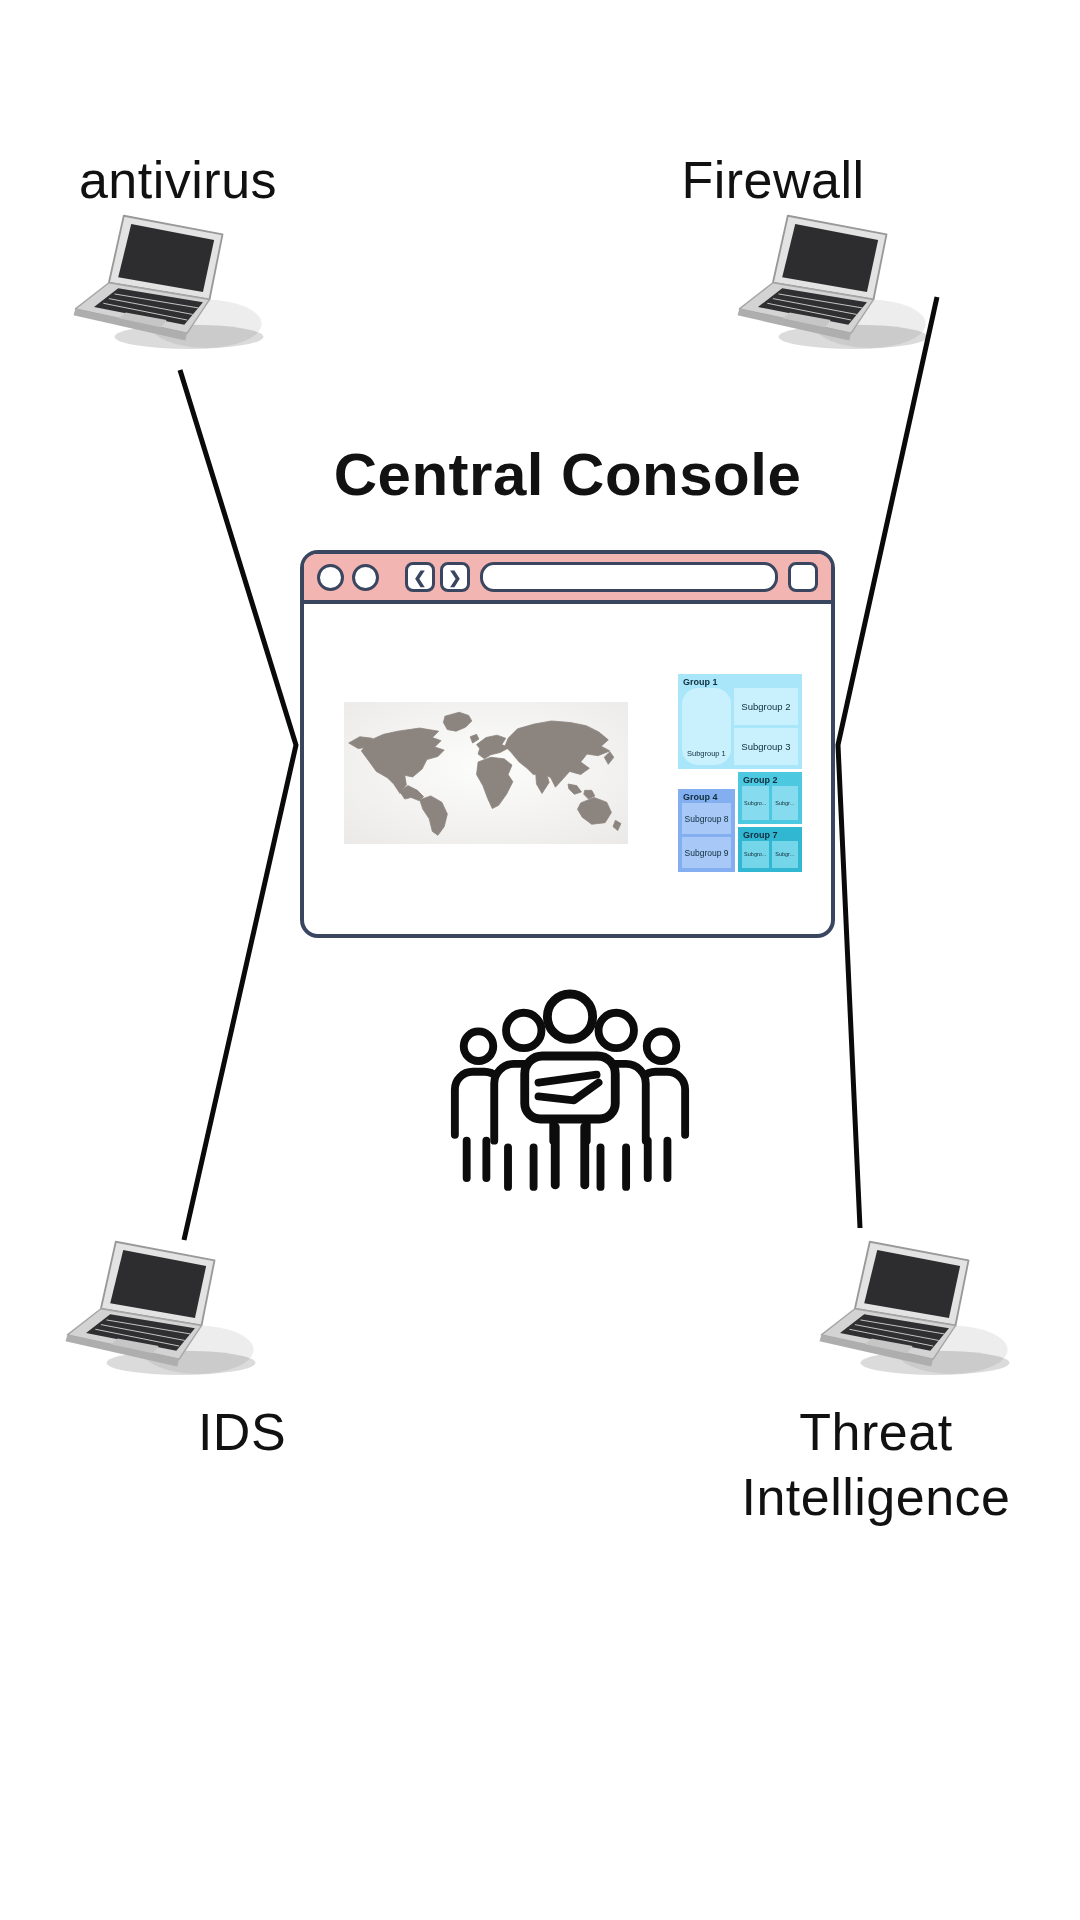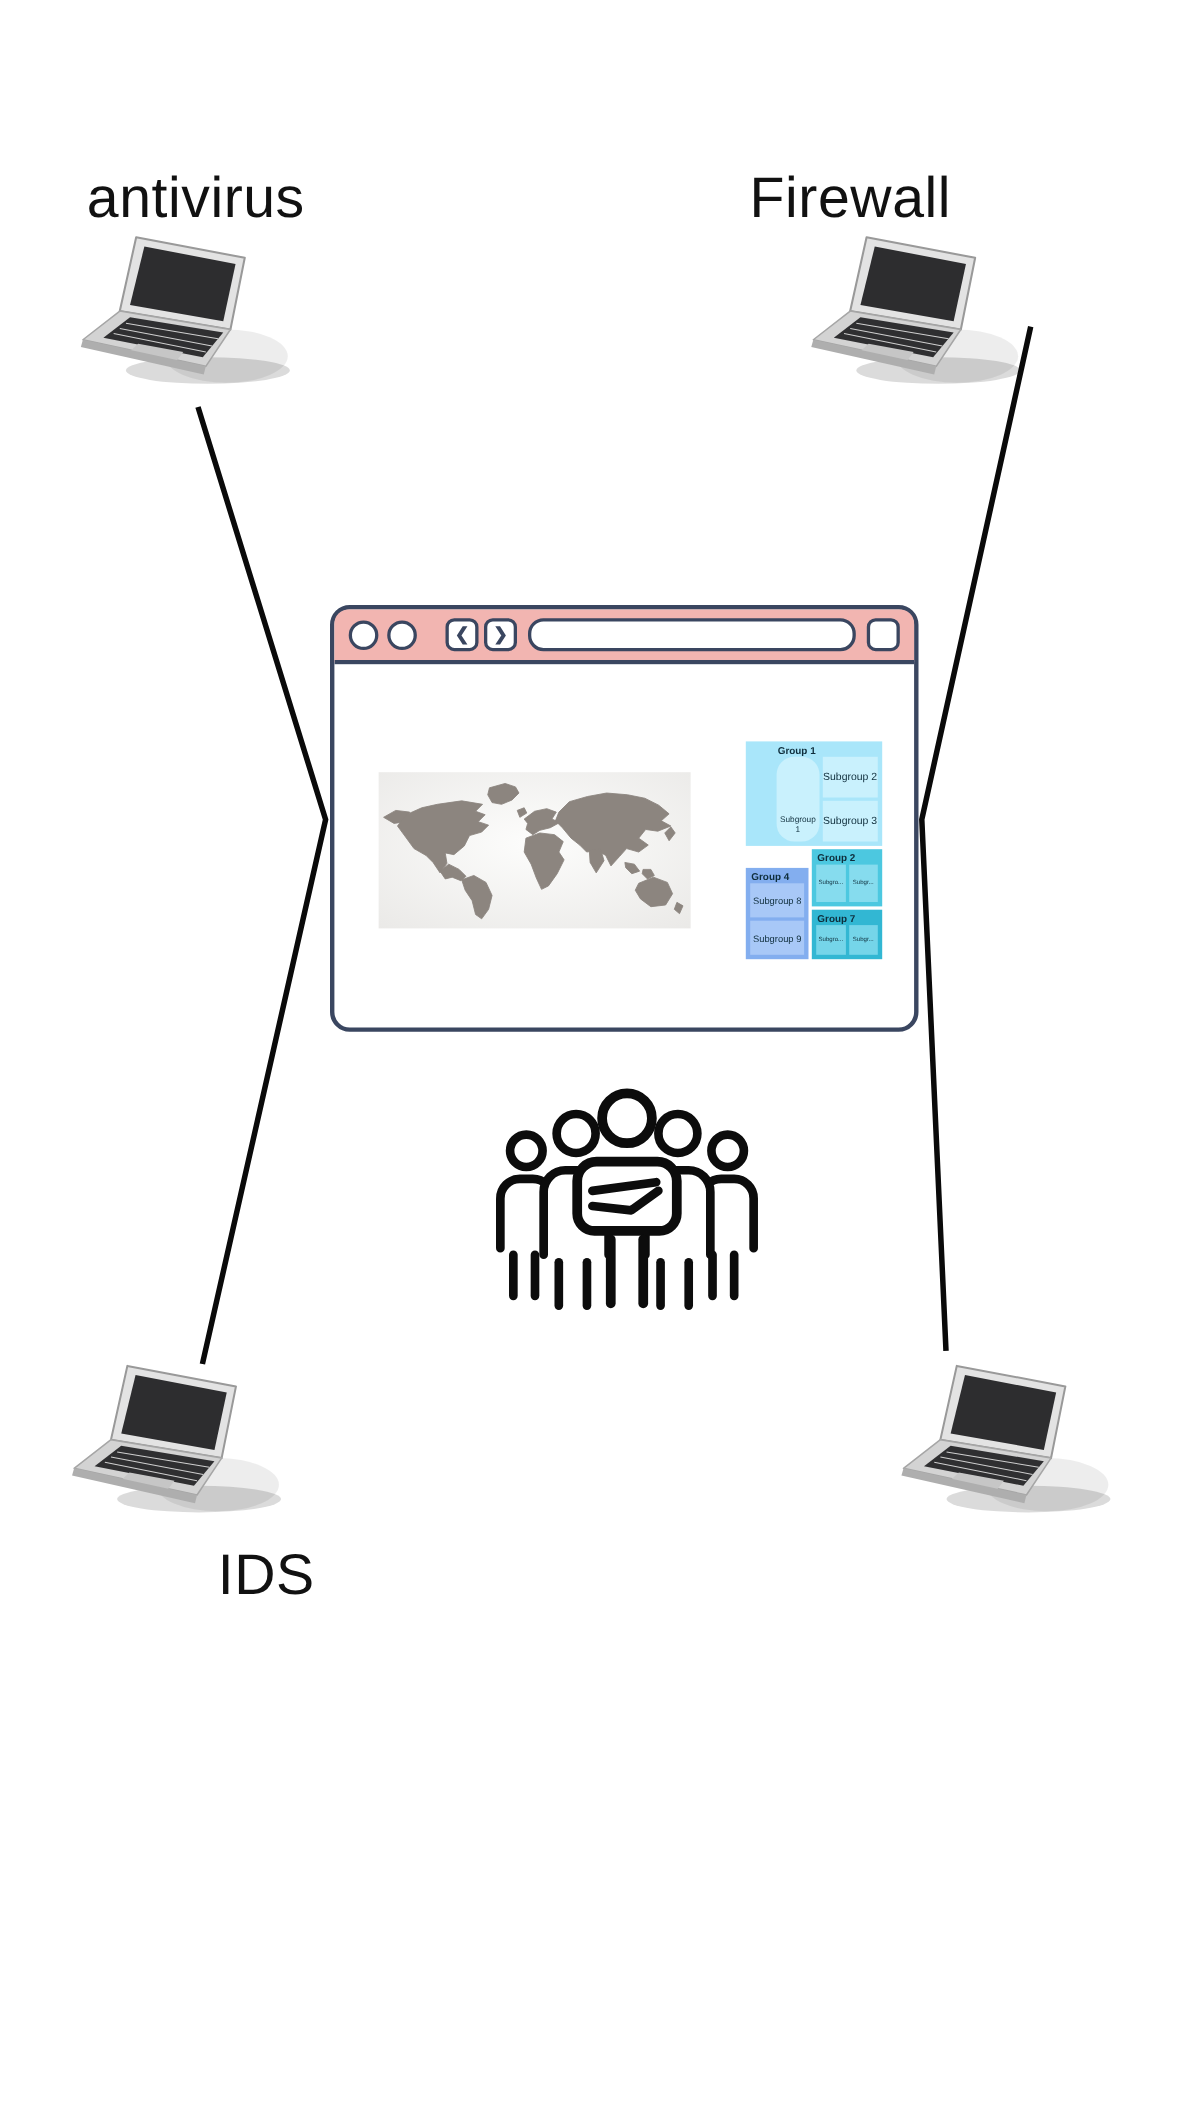--- a/index.html
+++ b/index.html
@@ -131,6 +131,7 @@
       <use href="#laptop-art"></use>
     </svg>
 
+  <div id="title">Central Console</div>
 
   <div id="window">
     <div id="win-header">

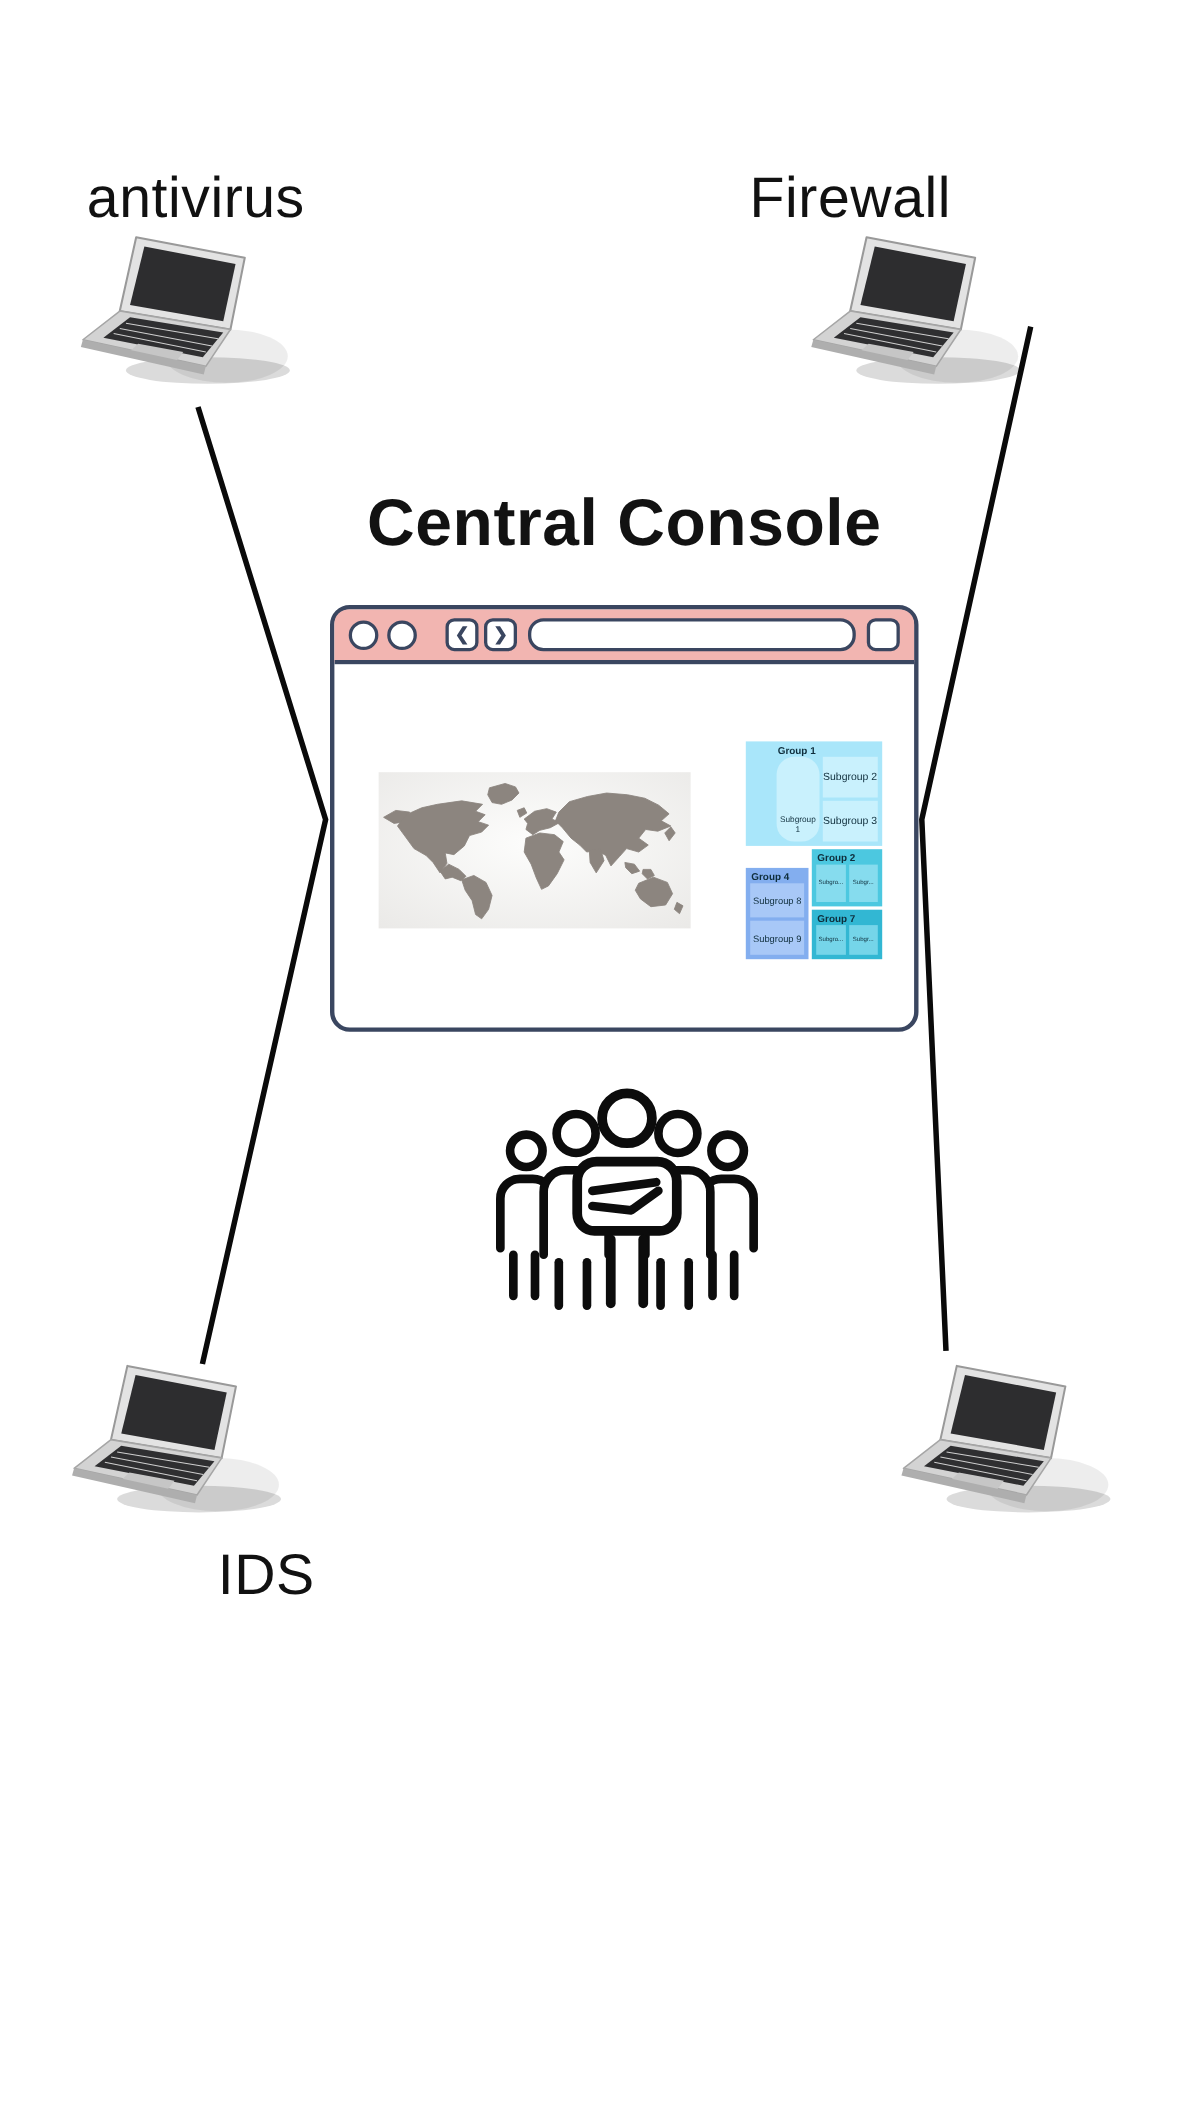--- a/index.html
+++ b/index.html
@@ -64,7 +64,7 @@
   }
   .tm-header{display:block;font-weight:700;font-size:9px;padding:3px 5px 1px 5px;}
   .tm-cell{display:flex;align-items:center;justify-content:center;text-align:center;}
-  #g1{height:95px;background:#a9e6fa;display:flex;flex-direction:column;padding-left:24px;}
+  #g1{height:95px;background:#a9e6fa;display:flex;flex-direction:column;}
   #g1-row{flex:1;display:flex;gap:3px;padding:0 4px 4px 4px;}
   #g1-sub1{width:42%;background:#c9f1fd;font-size:7.5px;align-items:flex-end;padding-bottom:7px;box-sizing:border-box;border-radius:16px;}
   #g1-col{flex:1;display:flex;flex-direction:column;gap:3px;}

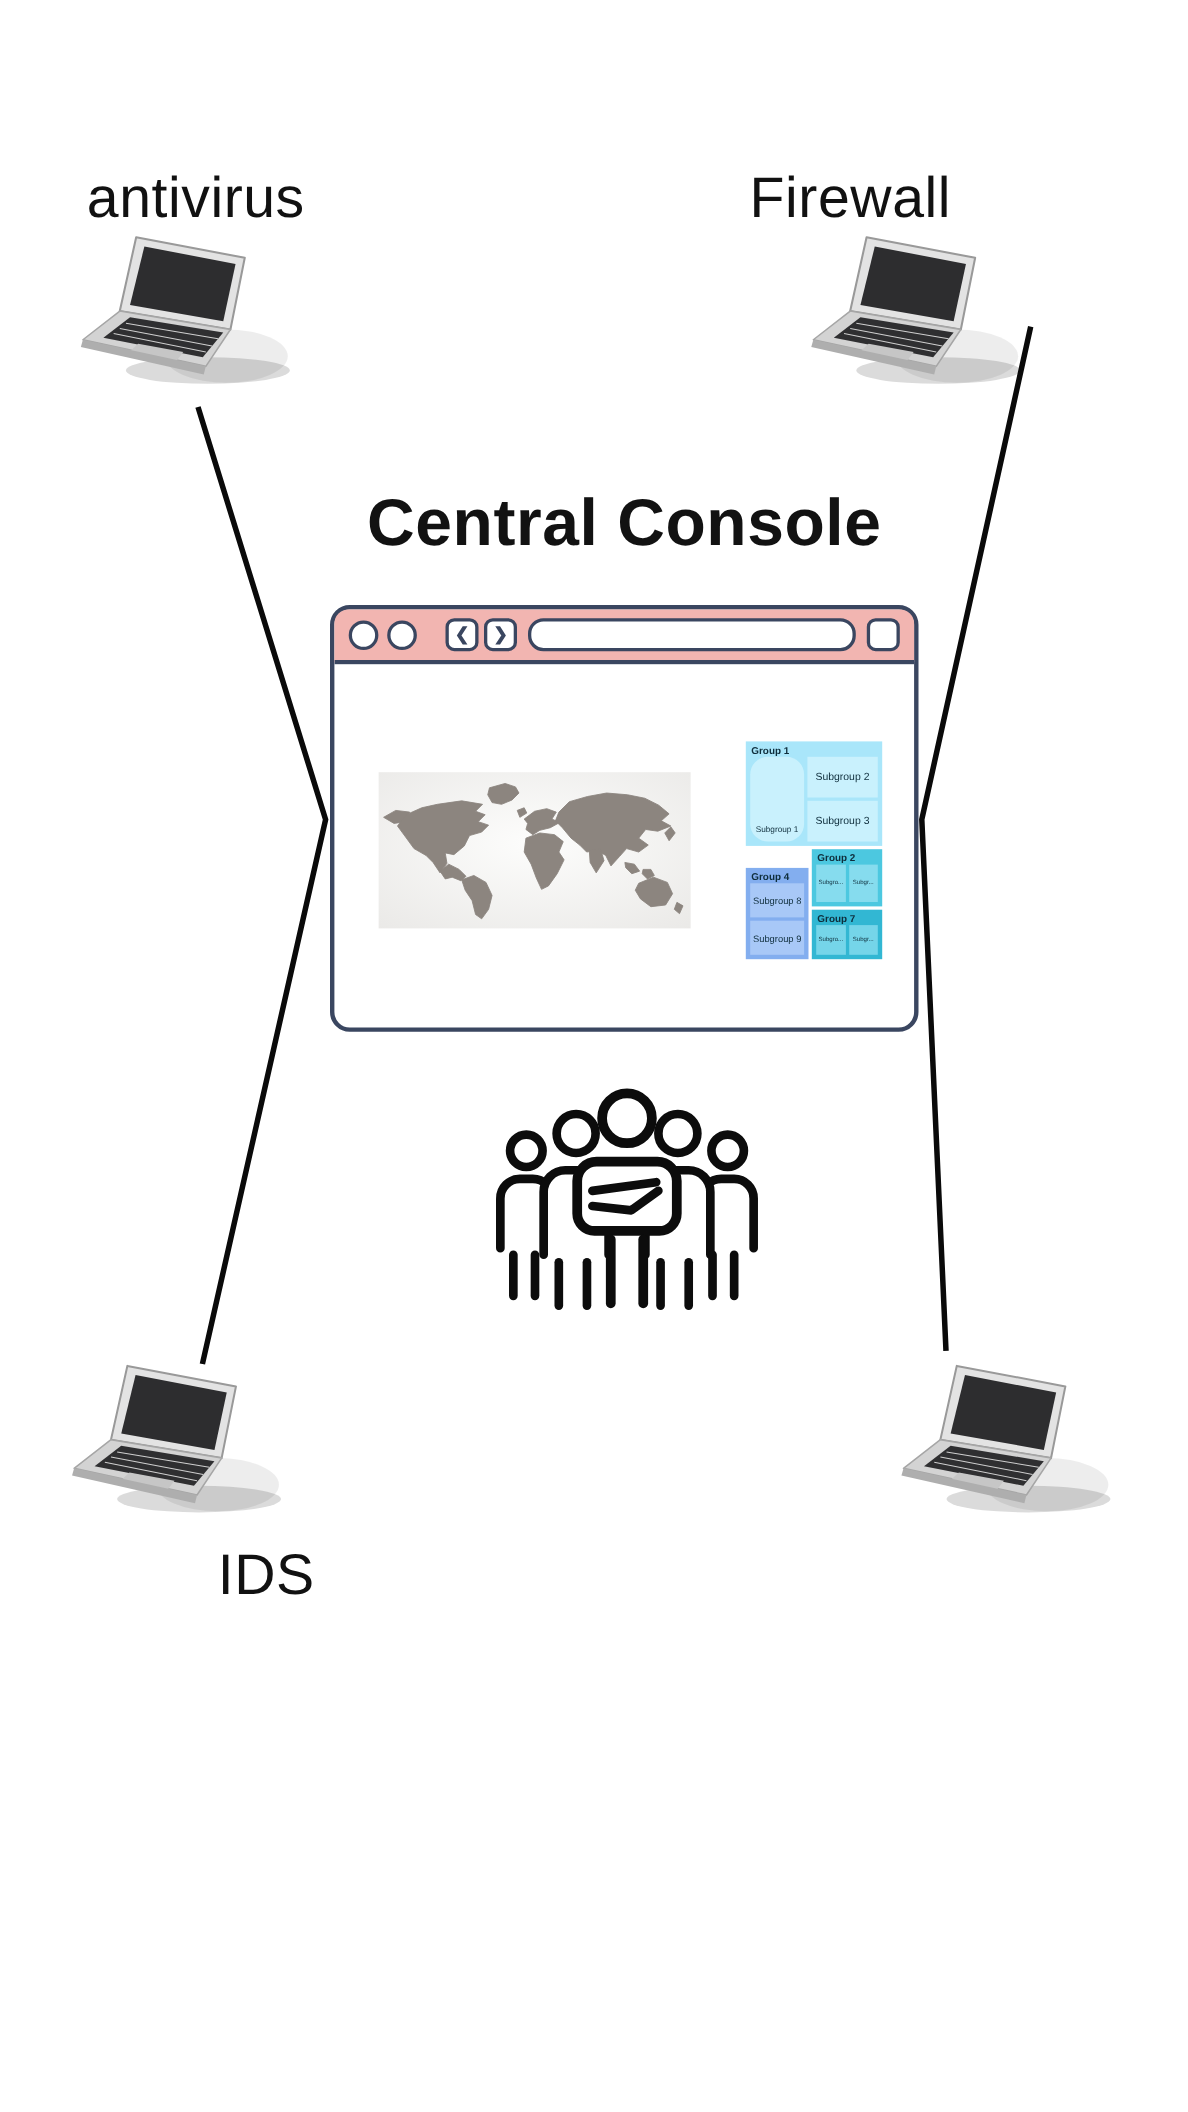--- a/index.html
+++ b/index.html
@@ -130,6 +130,7 @@
   <svg class="laptop" style="left:812px;top:1238px;" width="205" height="149" viewBox="0 0 220 160">
       <use href="#laptop-art"></use>
     </svg>
+  <div class="node-label" style="left:736px;top:1400px;width:280px;">Threat Intelligence</div>
 
   <div id="title">Central Console</div>
 

